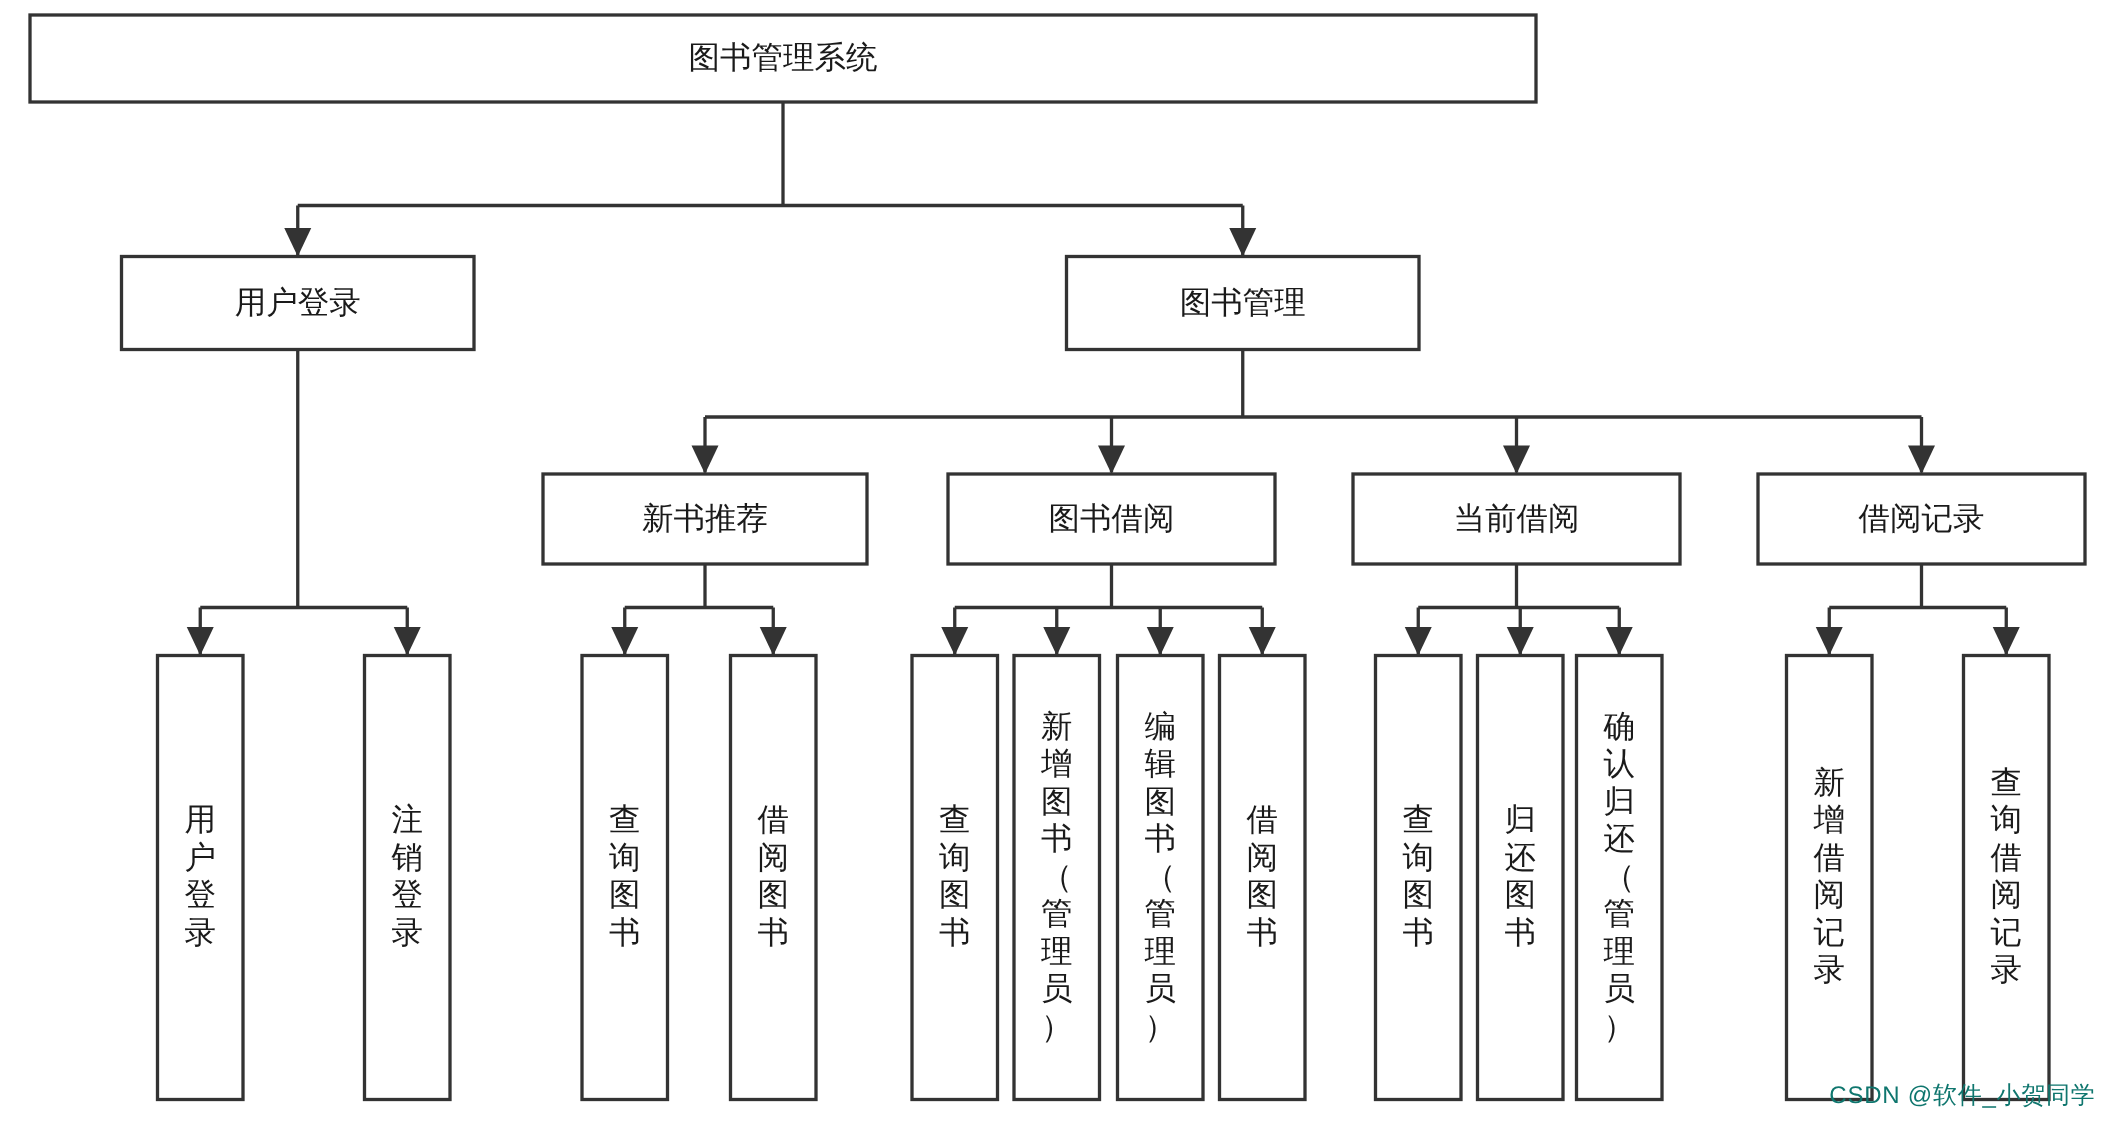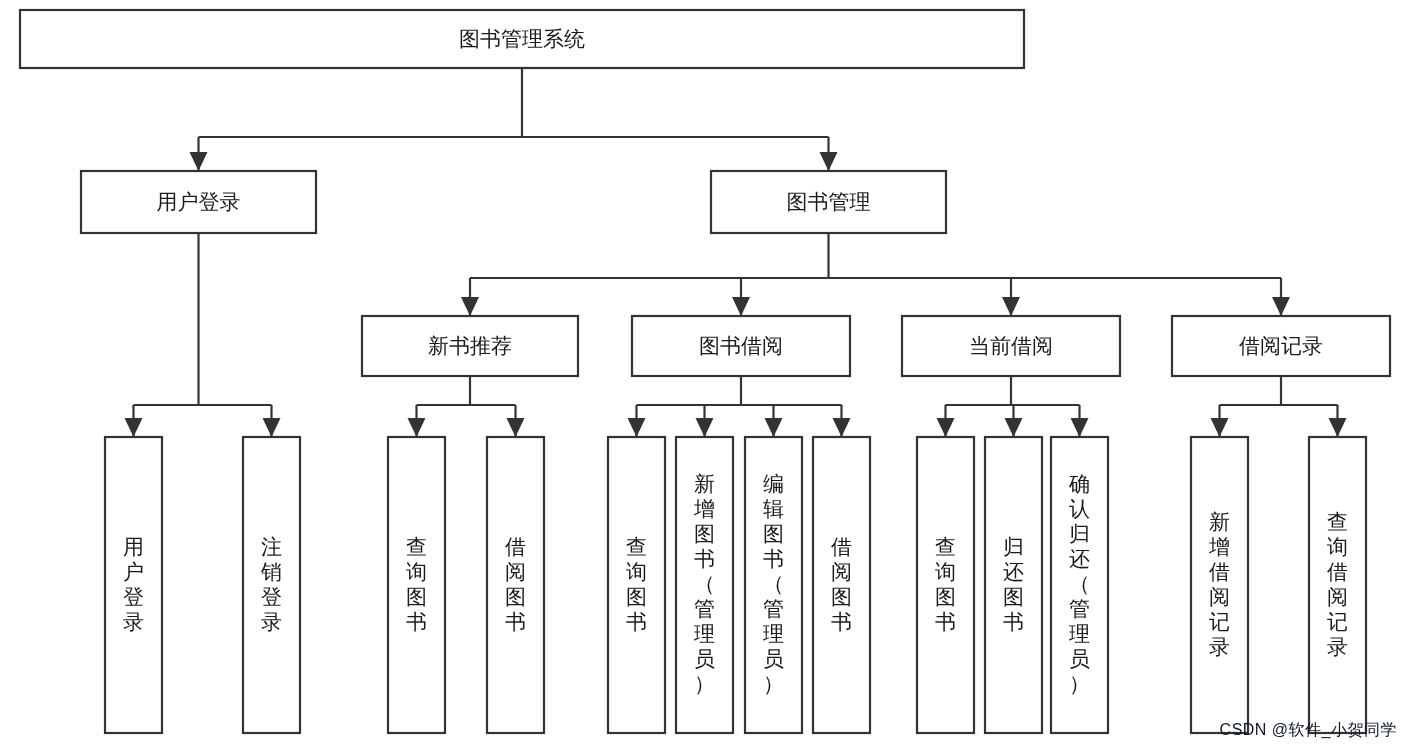--- a/index.html
+++ b/index.html
@@ -55,7 +55,7 @@
     bottom: 4px;
     font-family: "Liberation Sans", "DejaVu Sans", sans-serif;
     font-size: 16px;
-    color: #0f172a;
+    color: #0f766e;
     white-space: nowrap;
     letter-spacing: 0.5px;
   }

